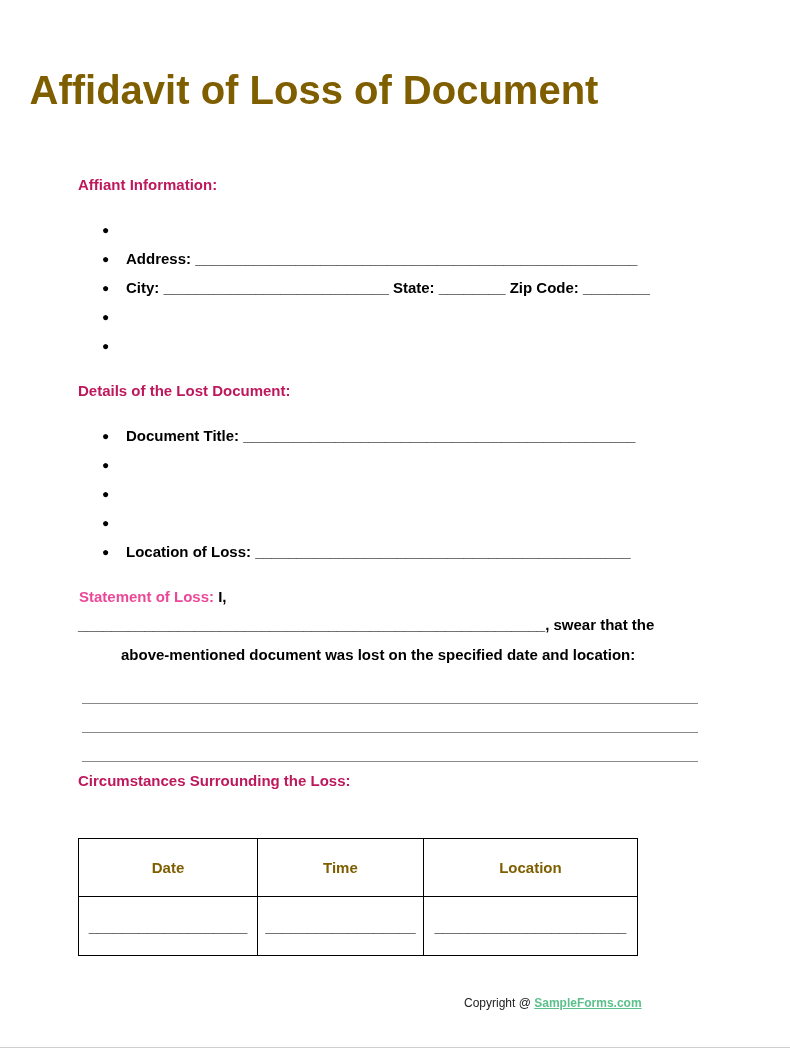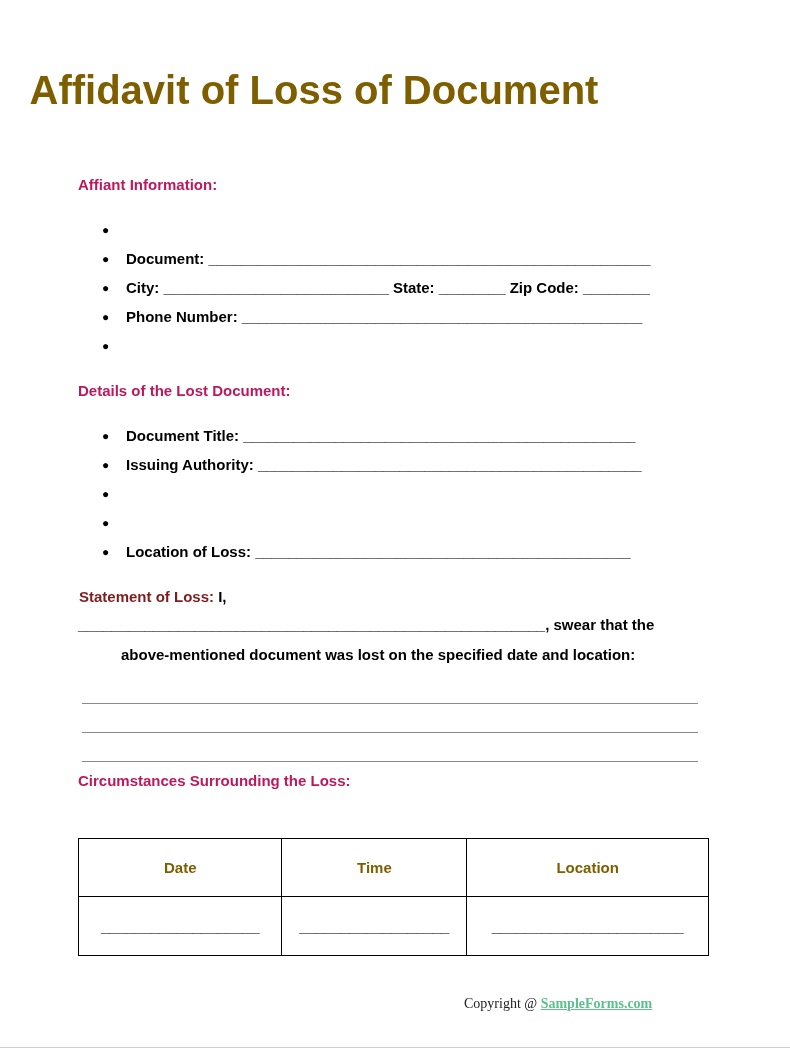--- a/index.html
+++ b/index.html
@@ -62,7 +62,7 @@
 
 <ul class="fields" style="top:220px;">
   <li><span class="bullet">●</span></li>
-  <li><span class="bullet">●</span><span>Document: _____________________________________________________</span></li>
+  <li><span class="bullet">●</span><span>Address: _____________________________________________________</span></li>
   <li><span class="bullet">●</span><span>City: ___________________________ State: ________ Zip Code: ________</span></li>
   <li><span class="bullet">●</span><span>Phone Number: ________________________________________________</span></li>
   <li><span class="bullet">●</span></li>

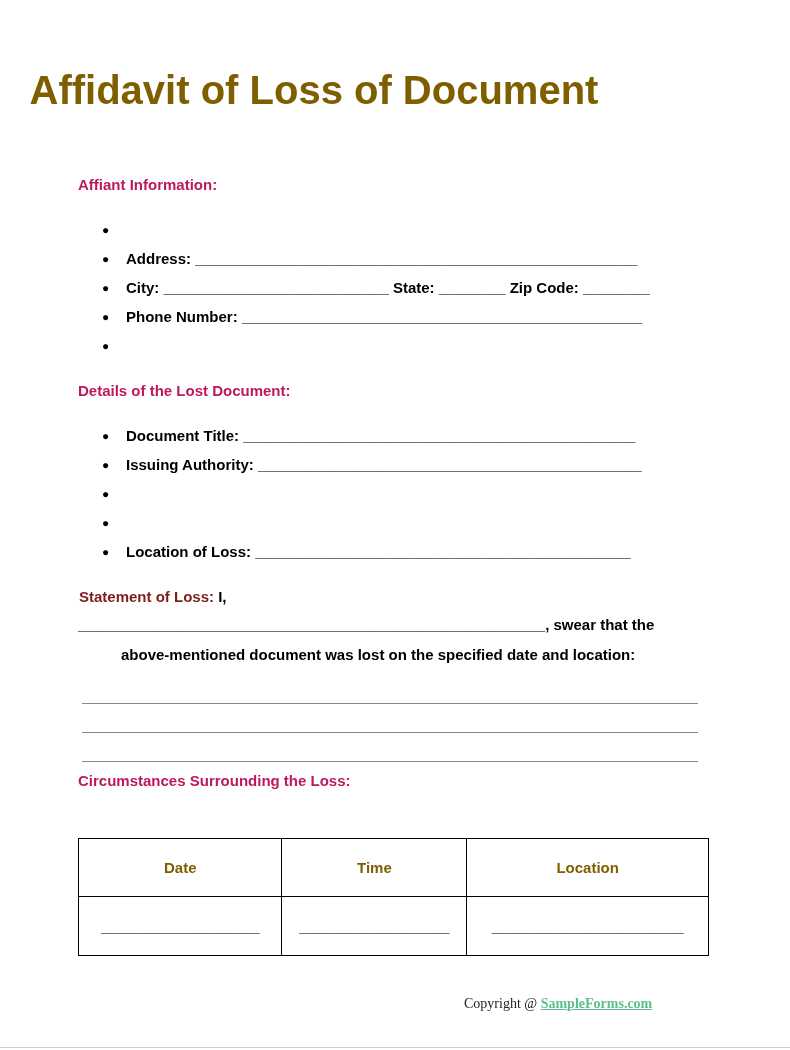--- a/index.html
+++ b/index.html
@@ -64,7 +64,7 @@
   <li><span class="bullet">●</span></li>
   <li><span class="bullet">●</span><span>Address: _____________________________________________________</span></li>
   <li><span class="bullet">●</span><span>City: ___________________________ State: ________ Zip Code: ________</span></li>
-  <li><span class="bullet">●</span><span>Phone Number: ________________________________________________</span></li>
+  <li><span class="bullet">●</span></li>
   <li><span class="bullet">●</span></li>
 </ul>
 

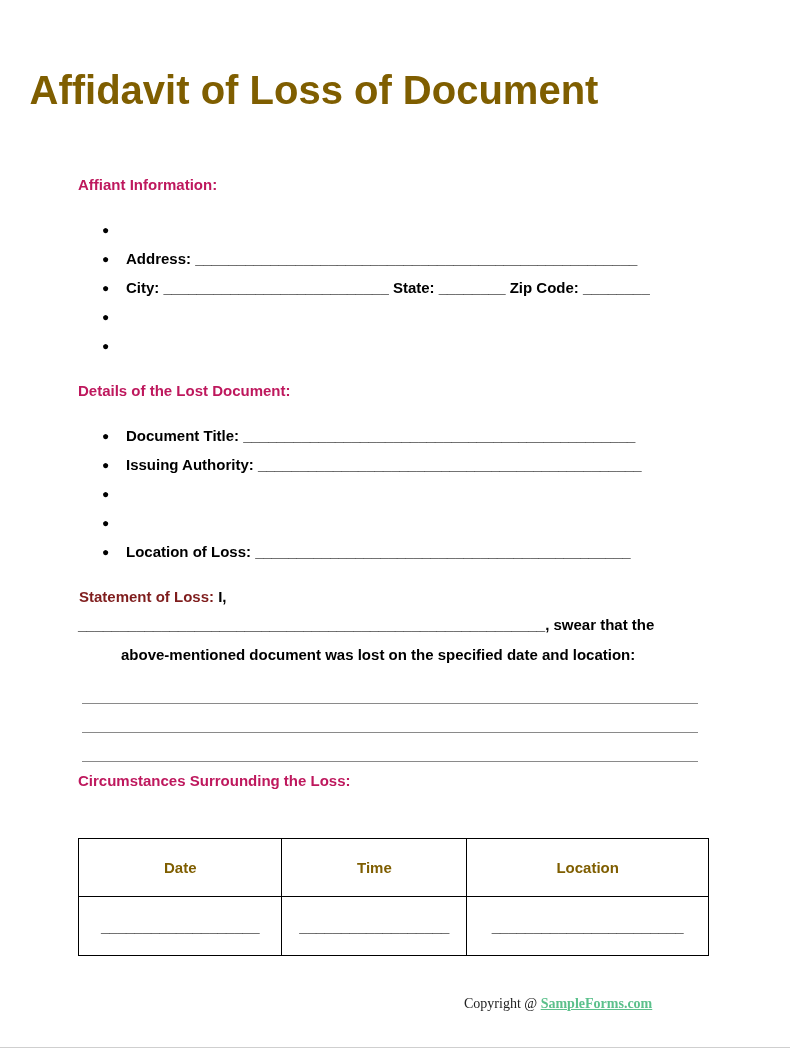--- a/index.html
+++ b/index.html
@@ -72,7 +72,7 @@
 
 <ul class="fields" style="top:426px;">
   <li><span class="bullet">●</span><span>Document Title: _______________________________________________</span></li>
-  <li><span class="bullet">●</span><span>Issuing Authority: ______________________________________________</span></li>
+  <li><span class="bullet">●</span></li>
   <li><span class="bullet">●</span></li>
   <li><span class="bullet">●</span></li>
   <li><span class="bullet">●</span><span>Location of Loss: _____________________________________________</span></li>

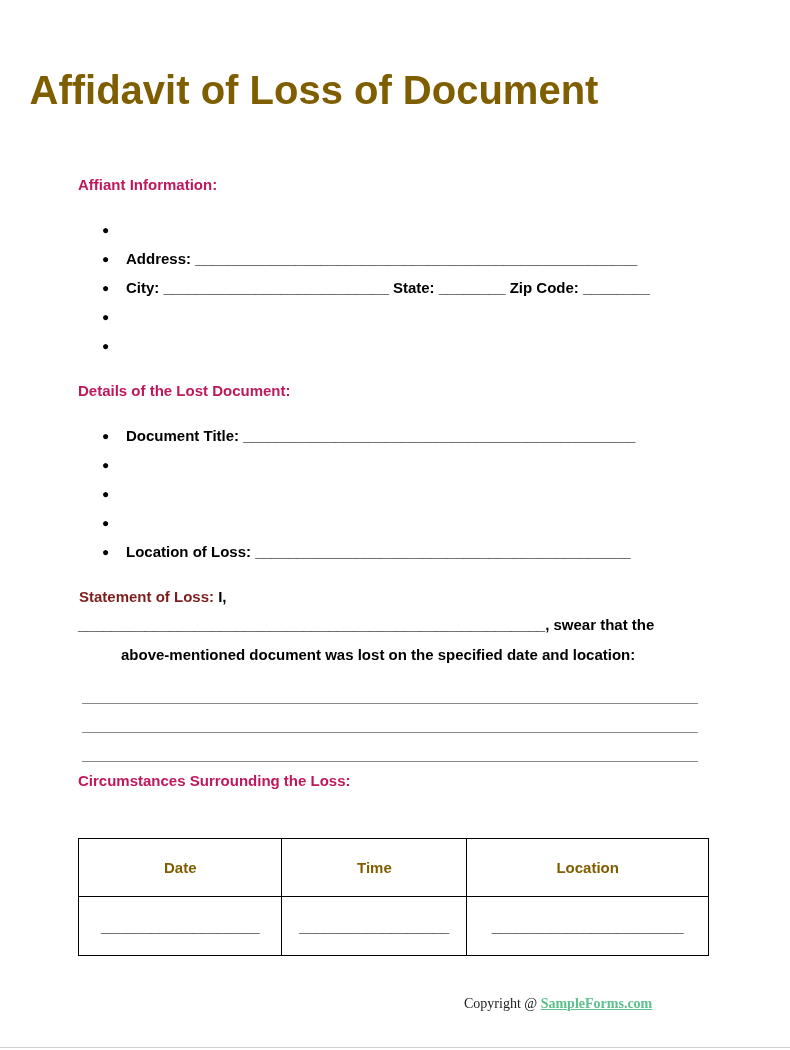--- a/index.html
+++ b/index.html
@@ -29,7 +29,7 @@
       position: absolute; left: 78px; font-size: 15px; font-weight: bold; line-height: 20px;
       white-space: nowrap;
     }
-    .stmt .label { color: #7f1d1d; }
+    .stmt .label { color: #ec4899; }
     .rule {
       position: absolute; left: 82px; width: 616px; height: 0; border-top: 1px solid #8a8a8a;
     }

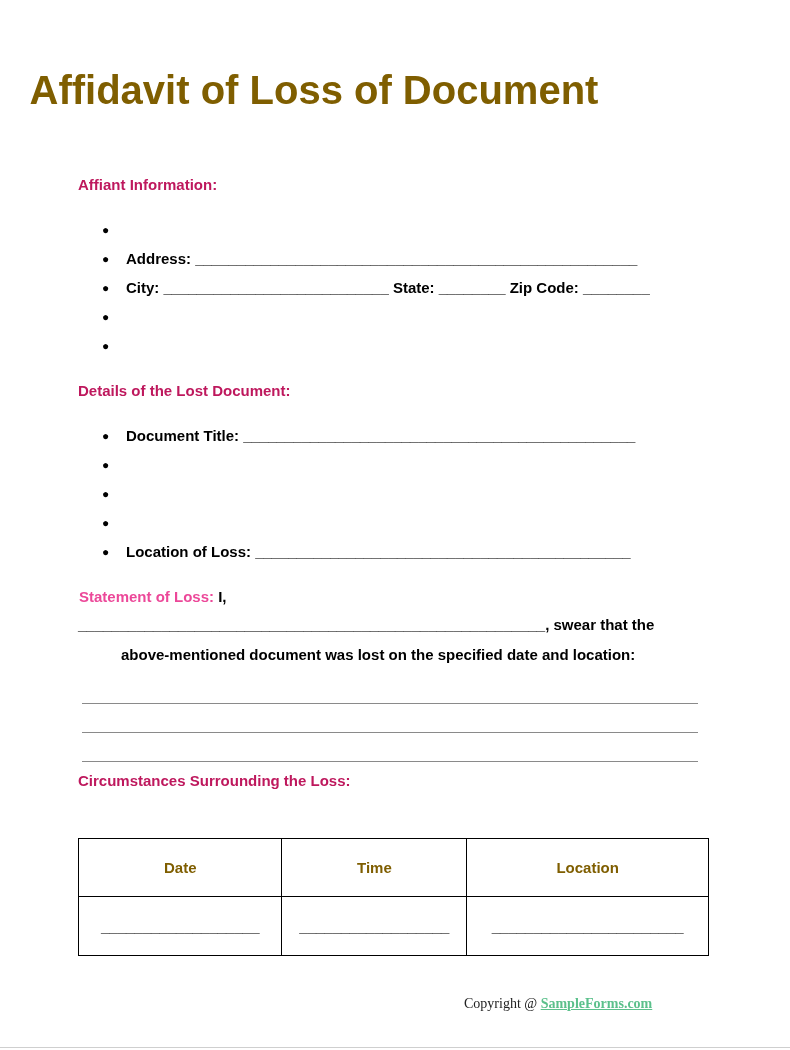--- a/index.html
+++ b/index.html
@@ -34,7 +34,7 @@
       position: absolute; left: 82px; width: 616px; height: 0; border-top: 1px solid #8a8a8a;
     }
     table.circ {
-      position: absolute; left: 78px; top: 838px; width: 631px; border-collapse: collapse;
+      position: absolute; left: 78px; top: 838px; width: 560px; border-collapse: collapse;
     }
     table.circ th, table.circ td {
       border: 1px solid #000; text-align: center; font-size: 15px; font-weight: bold;

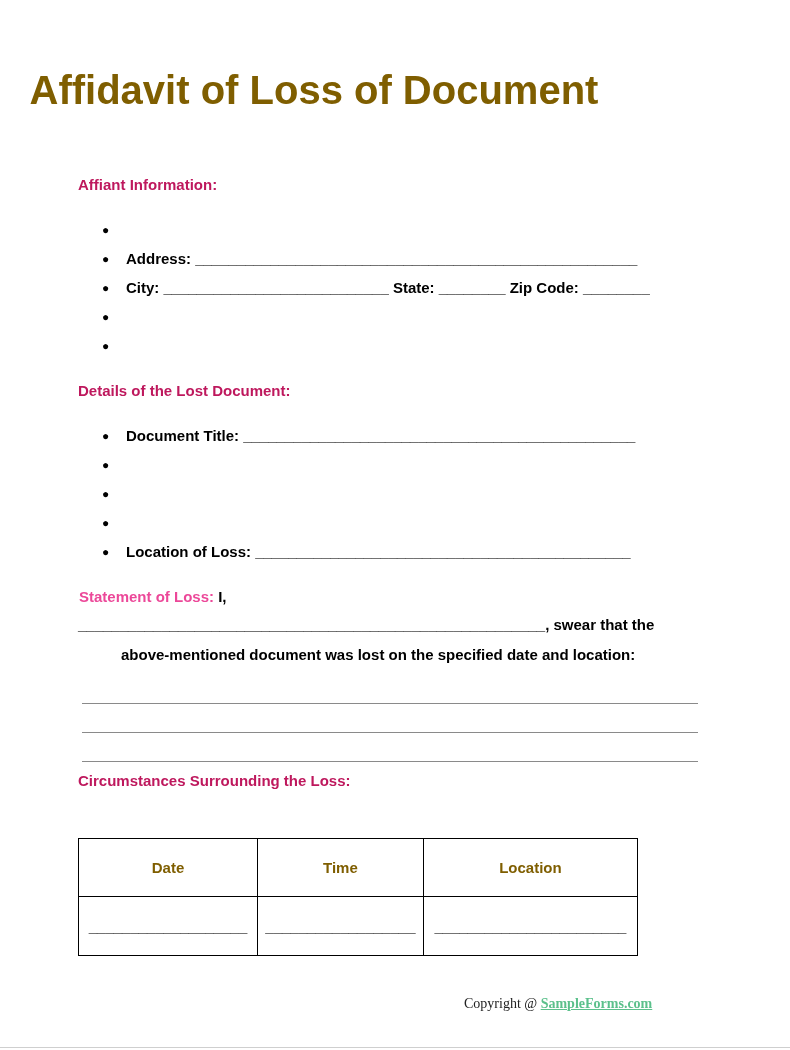--- a/index.html
+++ b/index.html
@@ -42,8 +42,8 @@
     table.circ th { height: 55px; color: #7f5e00; }
     table.circ td { height: 56px; }
     .footer {
-      position: absolute; top: 996px; left: 464px; font-size: 14px; color: #222;
-      font-family: Liberation Serif, serif; white-space: nowrap; text-align: right;
+      position: absolute; top: 996px; left: 464px; font-size: 12px; color: #222;
+      font-family: Liberation Sans, sans-serif; white-space: nowrap; text-align: right;
     }
     .footer a {
       color: #5bc08b; font-weight: bold; text-decoration: underline;

